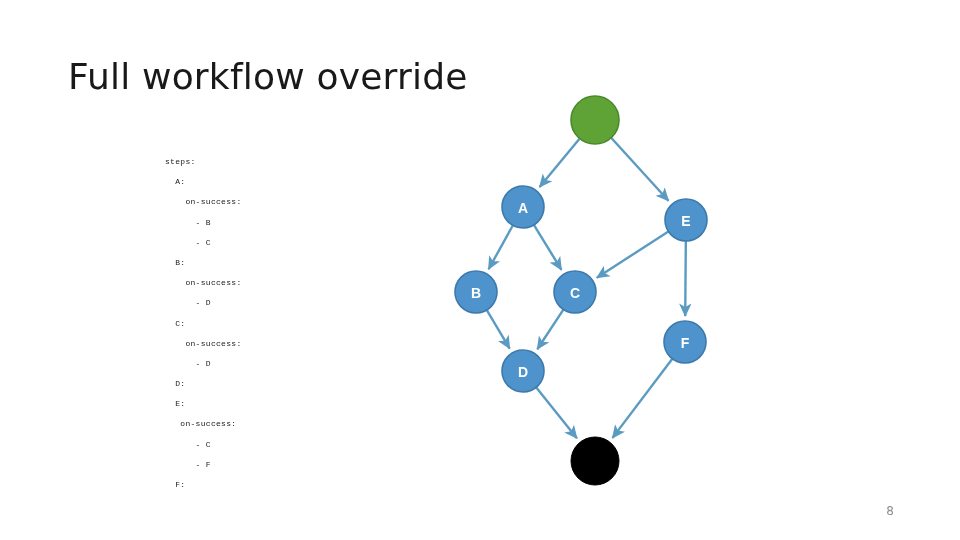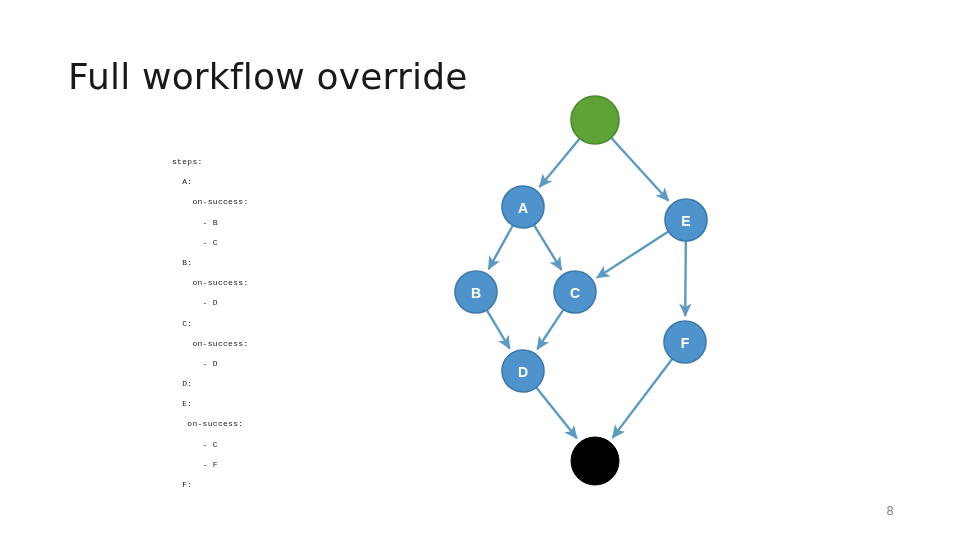--- a/index.html
+++ b/index.html
@@ -28,7 +28,7 @@
   }
   #yaml-block {
     position: absolute;
-    left: 172px;
+    left: 165px;
     top: 152px;
     font-family: "Liberation Mono", "DejaVu Sans Mono", monospace;
     font-size: 8px;

